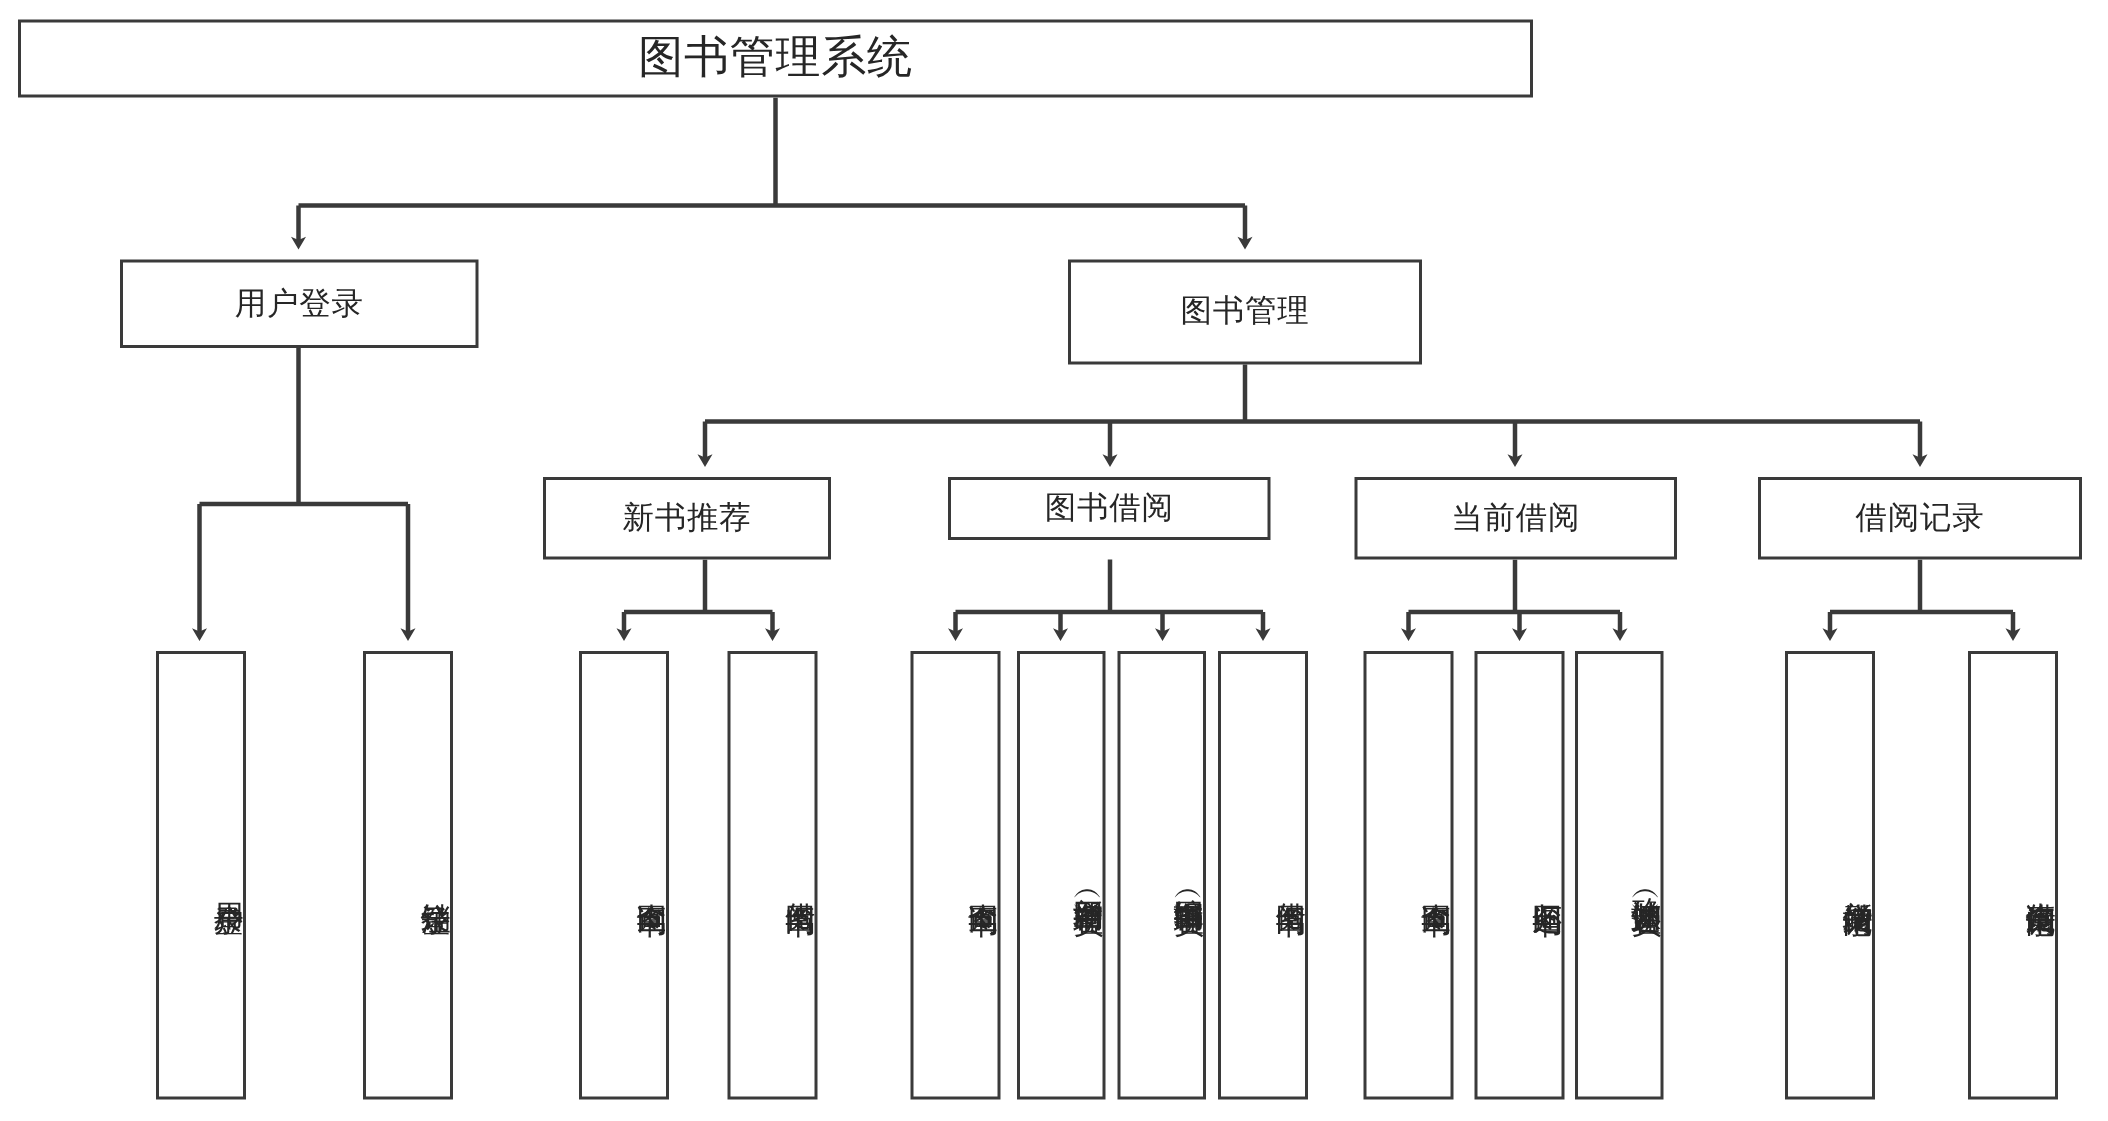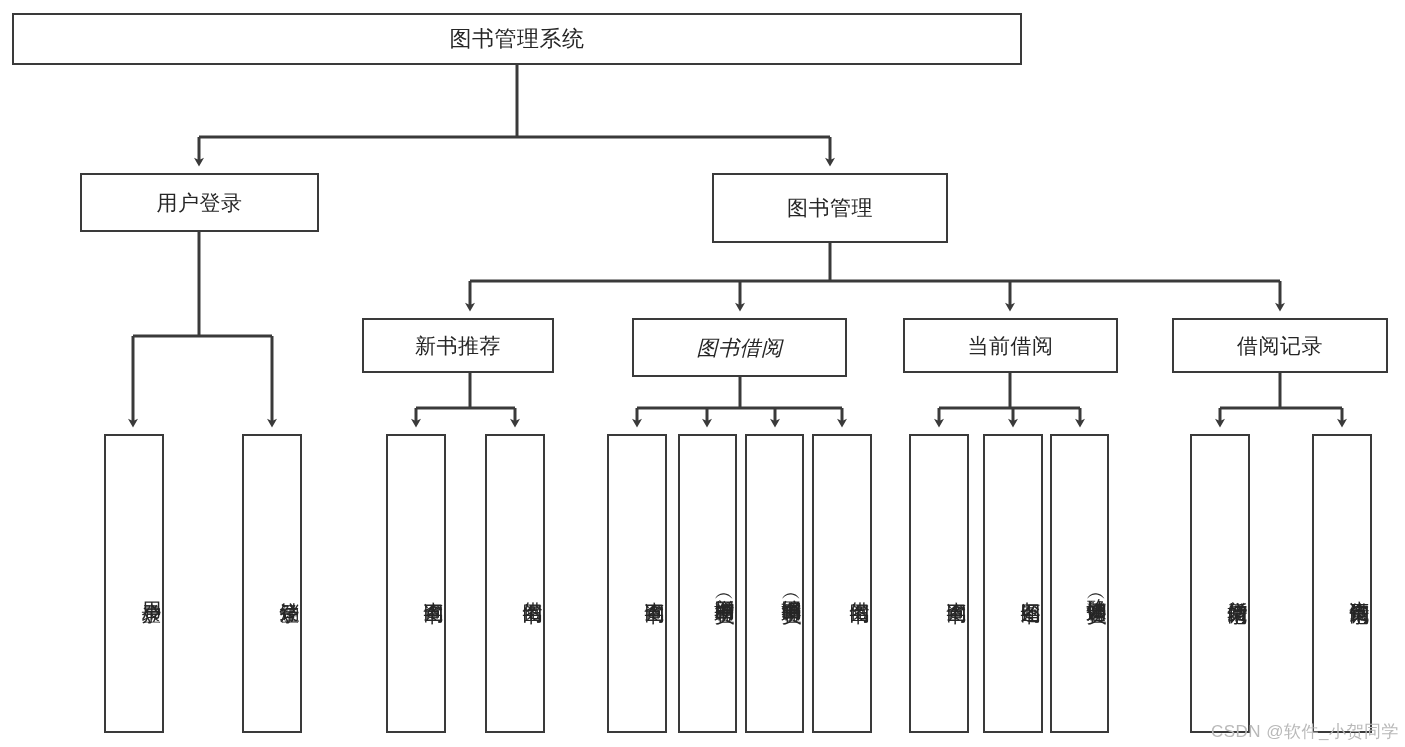--- a/index.html
+++ b/index.html
@@ -41,7 +41,7 @@
     line-height: 1.2;
   }
   .node.root {
-    font-size: 22px;
+    font-size: 30px;
   }
   .node.leaf {
     font-size: 20px;

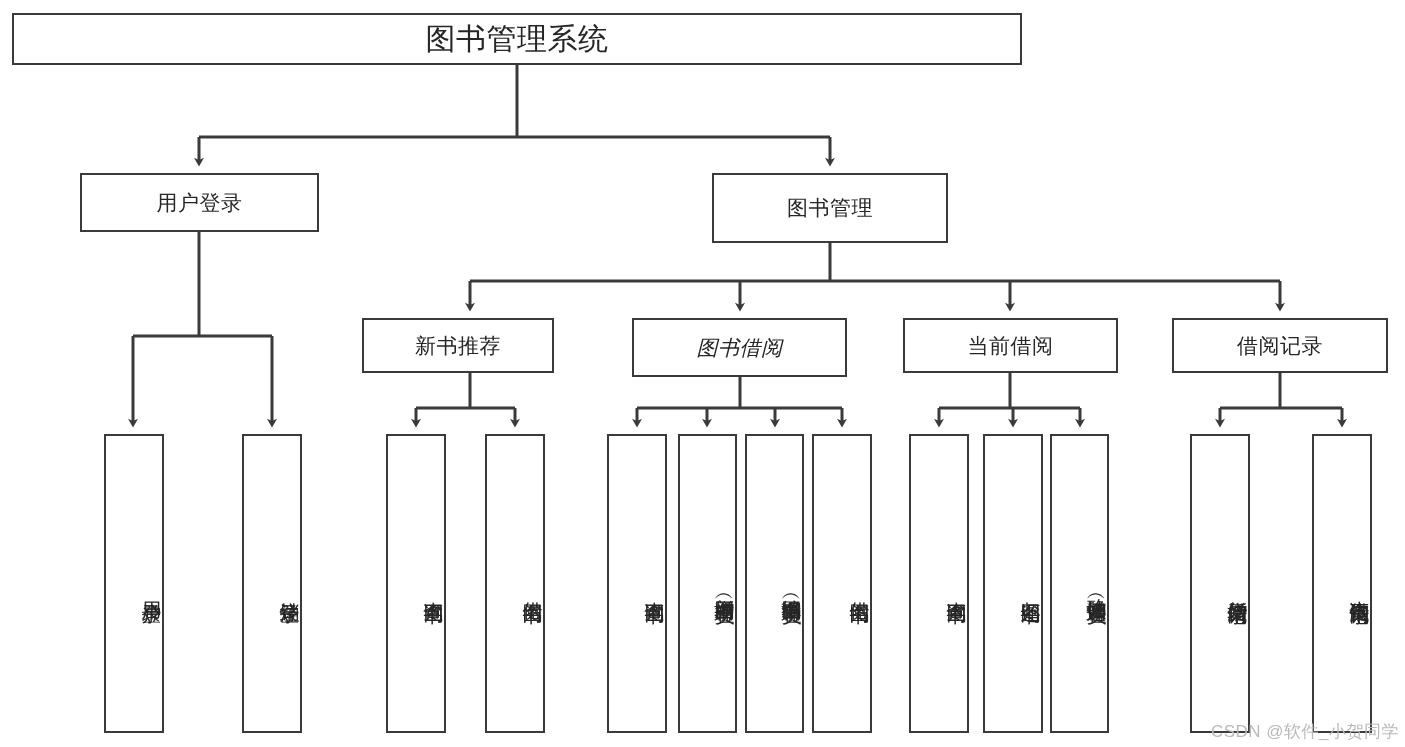--- a/index.html
+++ b/index.html
@@ -140,7 +140,7 @@
   <div class="node horiz" style="left:362px;top:318px;width:192px;height:55px;">
     <span class="label">新书推荐</span>
   </div>
-  <div class="node horiz" style="left:632px;top:318px;width:215px;height:59px;font-style:italic;">
+  <div class="node horiz" style="left:632px;top:318px;width:215px;height:42px;">
     <span class="label">图书借阅</span>
   </div>
   <div class="node horiz" style="left:903px;top:318px;width:215px;height:55px;">

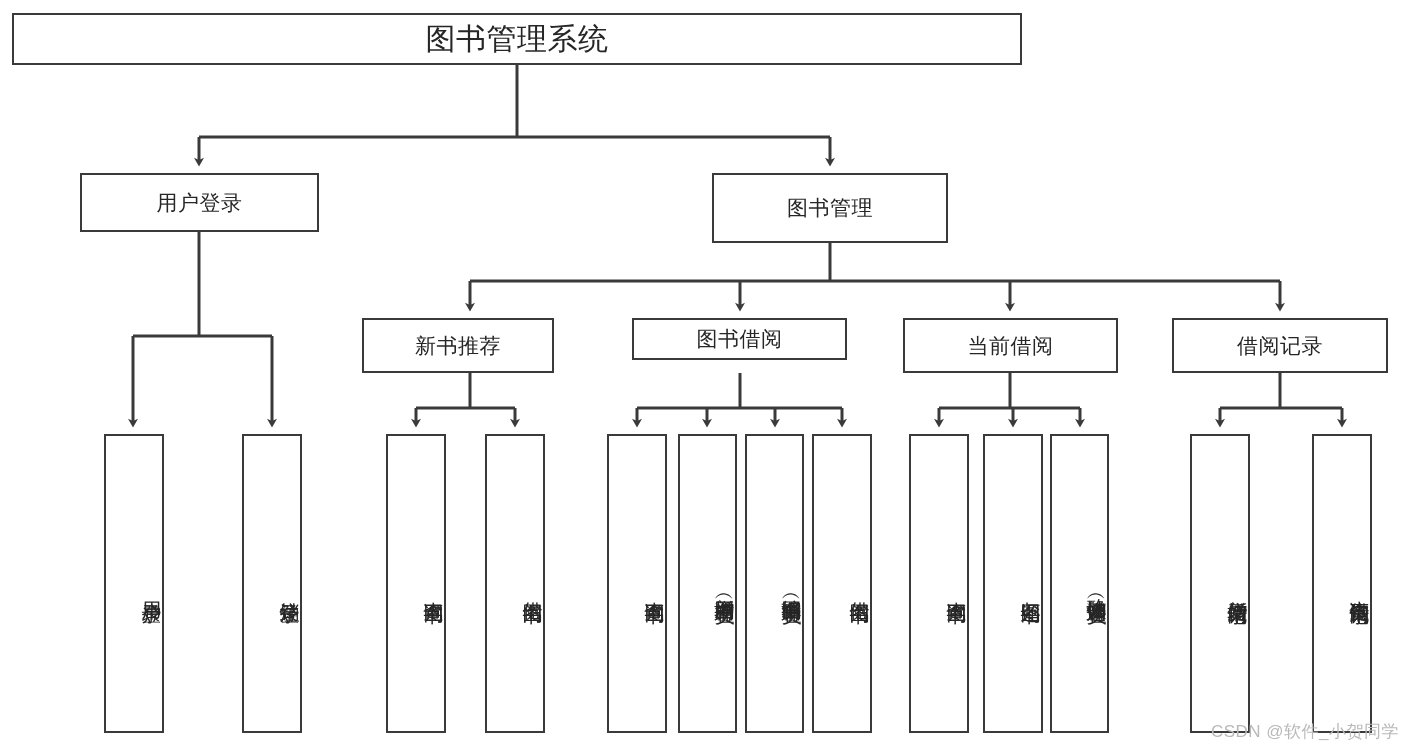--- a/index.html
+++ b/index.html
@@ -190,7 +190,6 @@
     <span class="label">查询借阅记录</span>
   </div>
 
-  <div id="watermark">CSDN @软件_小贺同学</div>
 
 </div>
 

